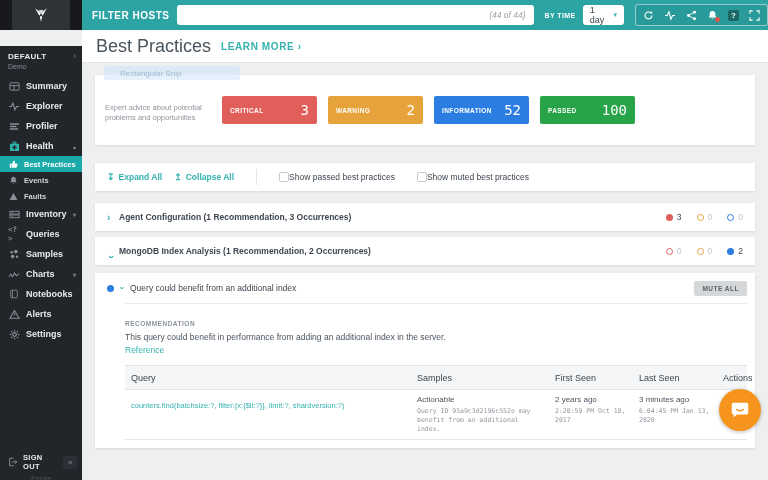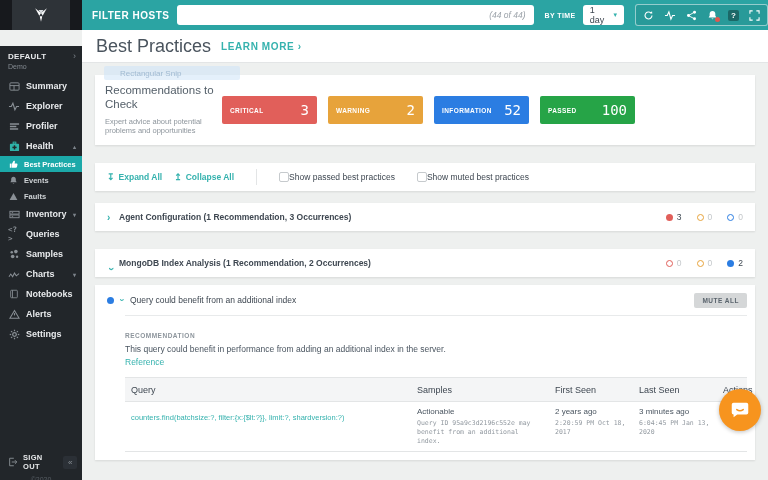--- a/index.html
+++ b/index.html
@@ -391,7 +391,6 @@
 
     <div class="card summary-card">
       <div class="reco-block">
-        <div class="reco-title">Recommendations to Check</div>
         <div class="reco-sub">Expert advice about potential problems and opportunities</div>
       </div>
       <div class="badges">

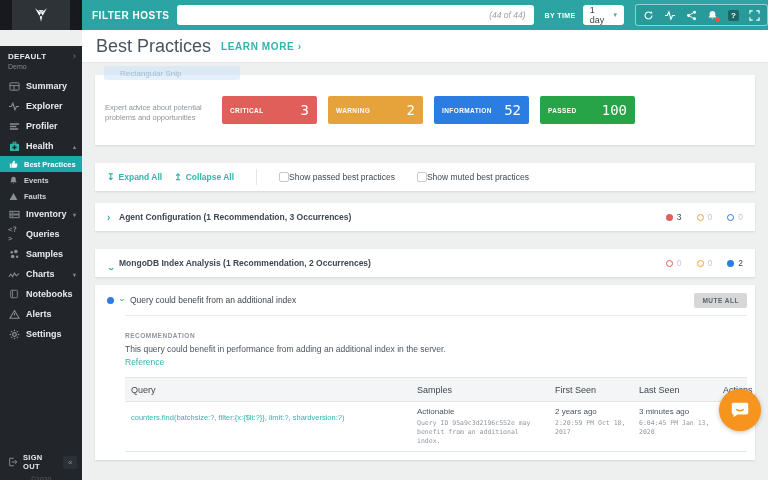--- a/index.html
+++ b/index.html
@@ -96,7 +96,7 @@
   .chk-label { font-size:8.5px; color:#3e4751; }
 
   .group-card { height:28px; display:flex; align-items:center; padding:0 12px; cursor:pointer; }
-  .g1 { margin-top:12px; } .g2 { margin-top:18px;text-align:right; }
+  .g1 { margin-top:12px; } .g2 { margin-top:6px;text-align:right; }
   .acc-caret { color:#35b2ae; font-size:10px; font-weight:bold; width:12px; flex:none; }
   .group-title { font-size:8.5px; font-weight:bold; color:#3e4751; }
   .counts { margin-left:auto; display:flex; gap:15px; align-items:center; }

